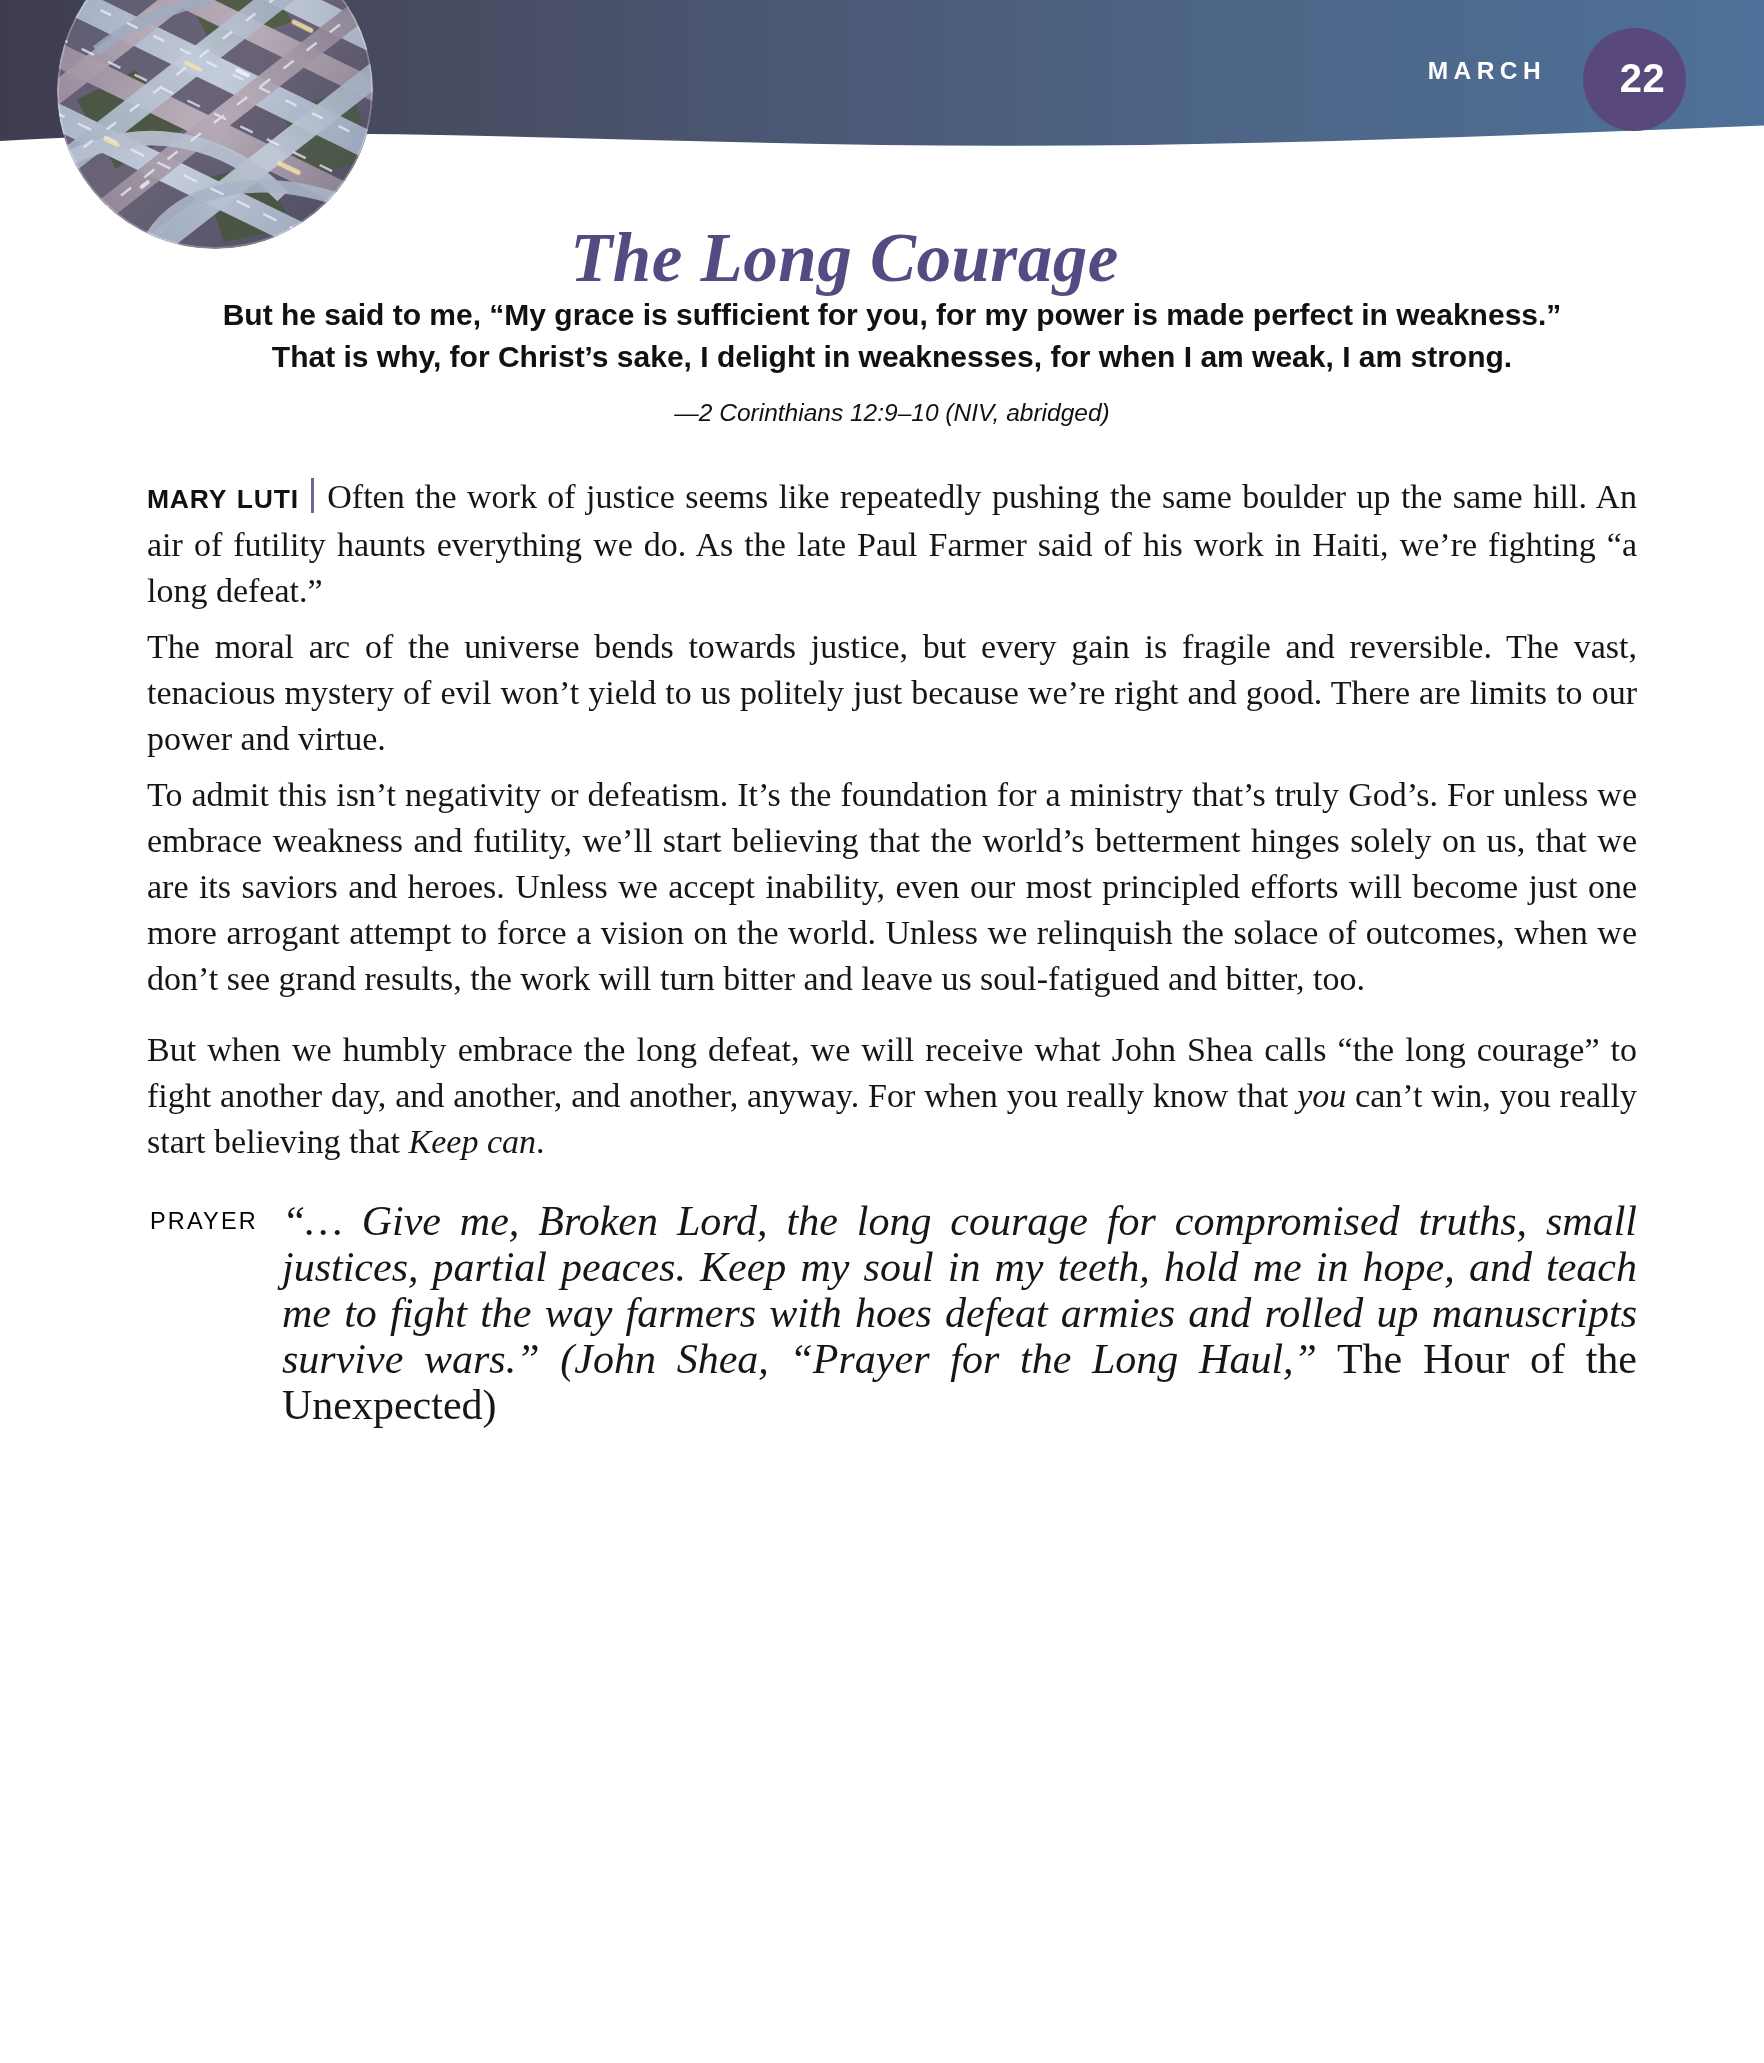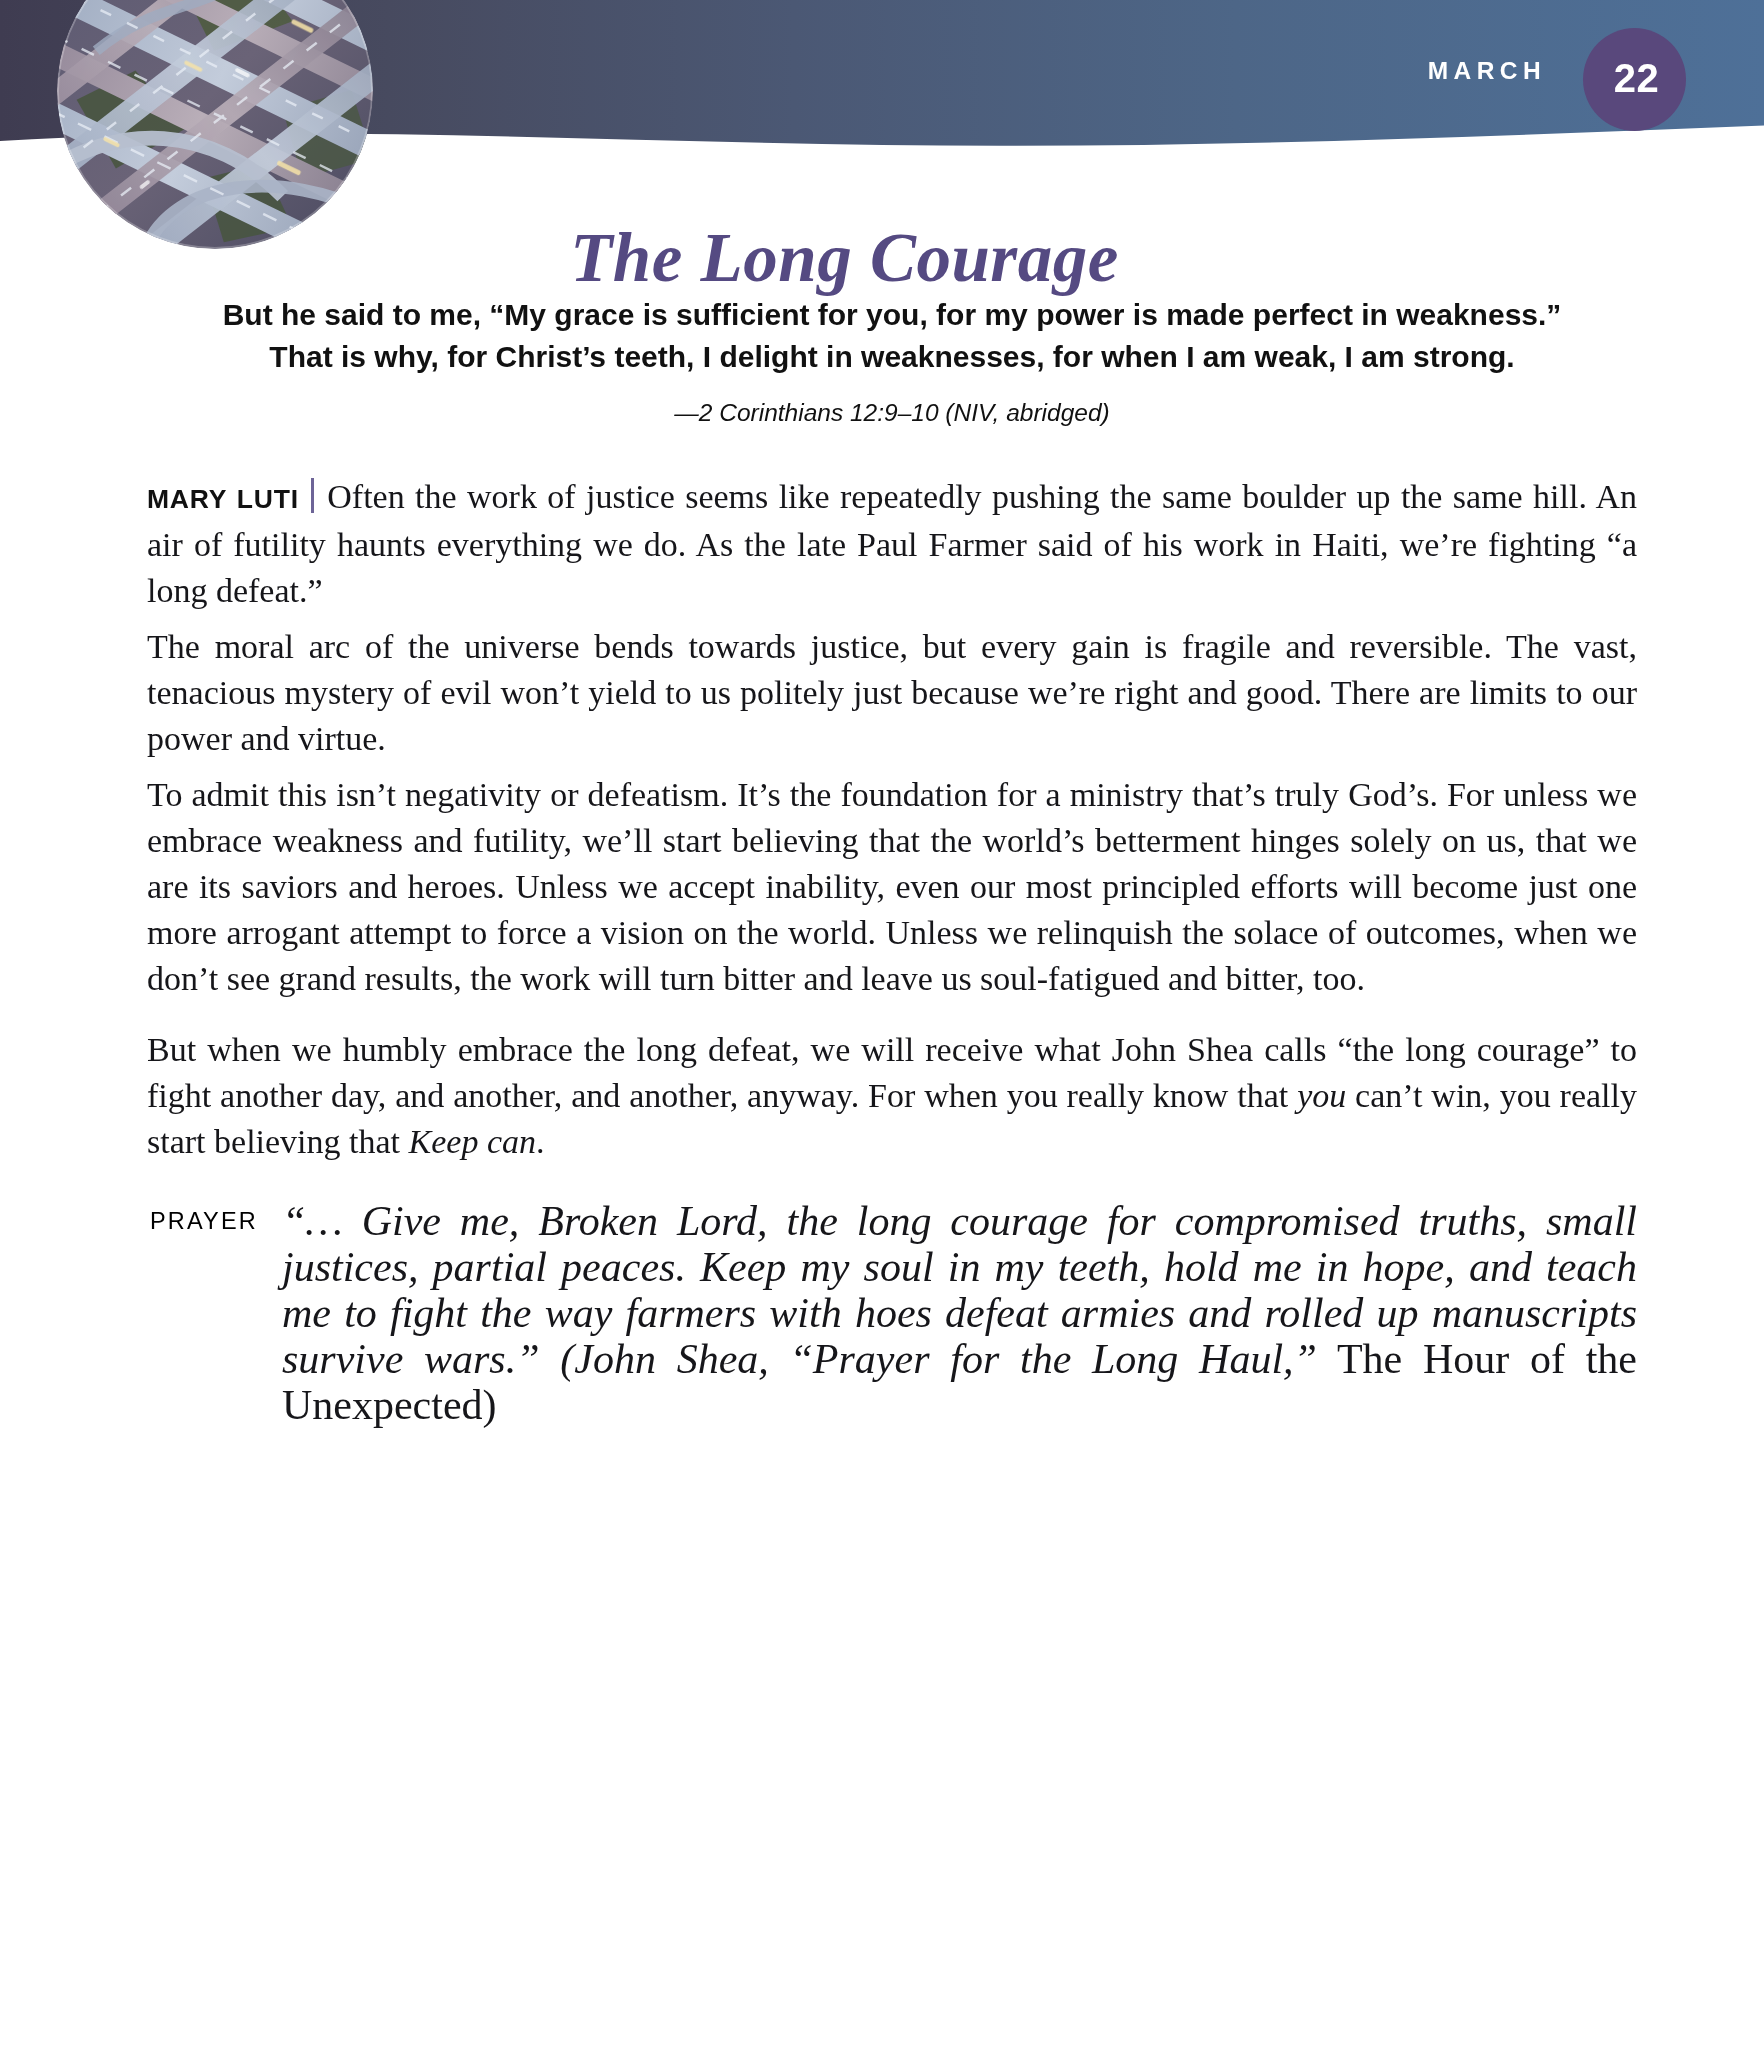--- a/index.html
+++ b/index.html
@@ -55,7 +55,7 @@
   }
   #day-badge-number {
     position: absolute;
-    top: 0; left: 2px;
+    top: 0; left: 8px;
     width: 103px;
     height: 103px;
     display: flex;

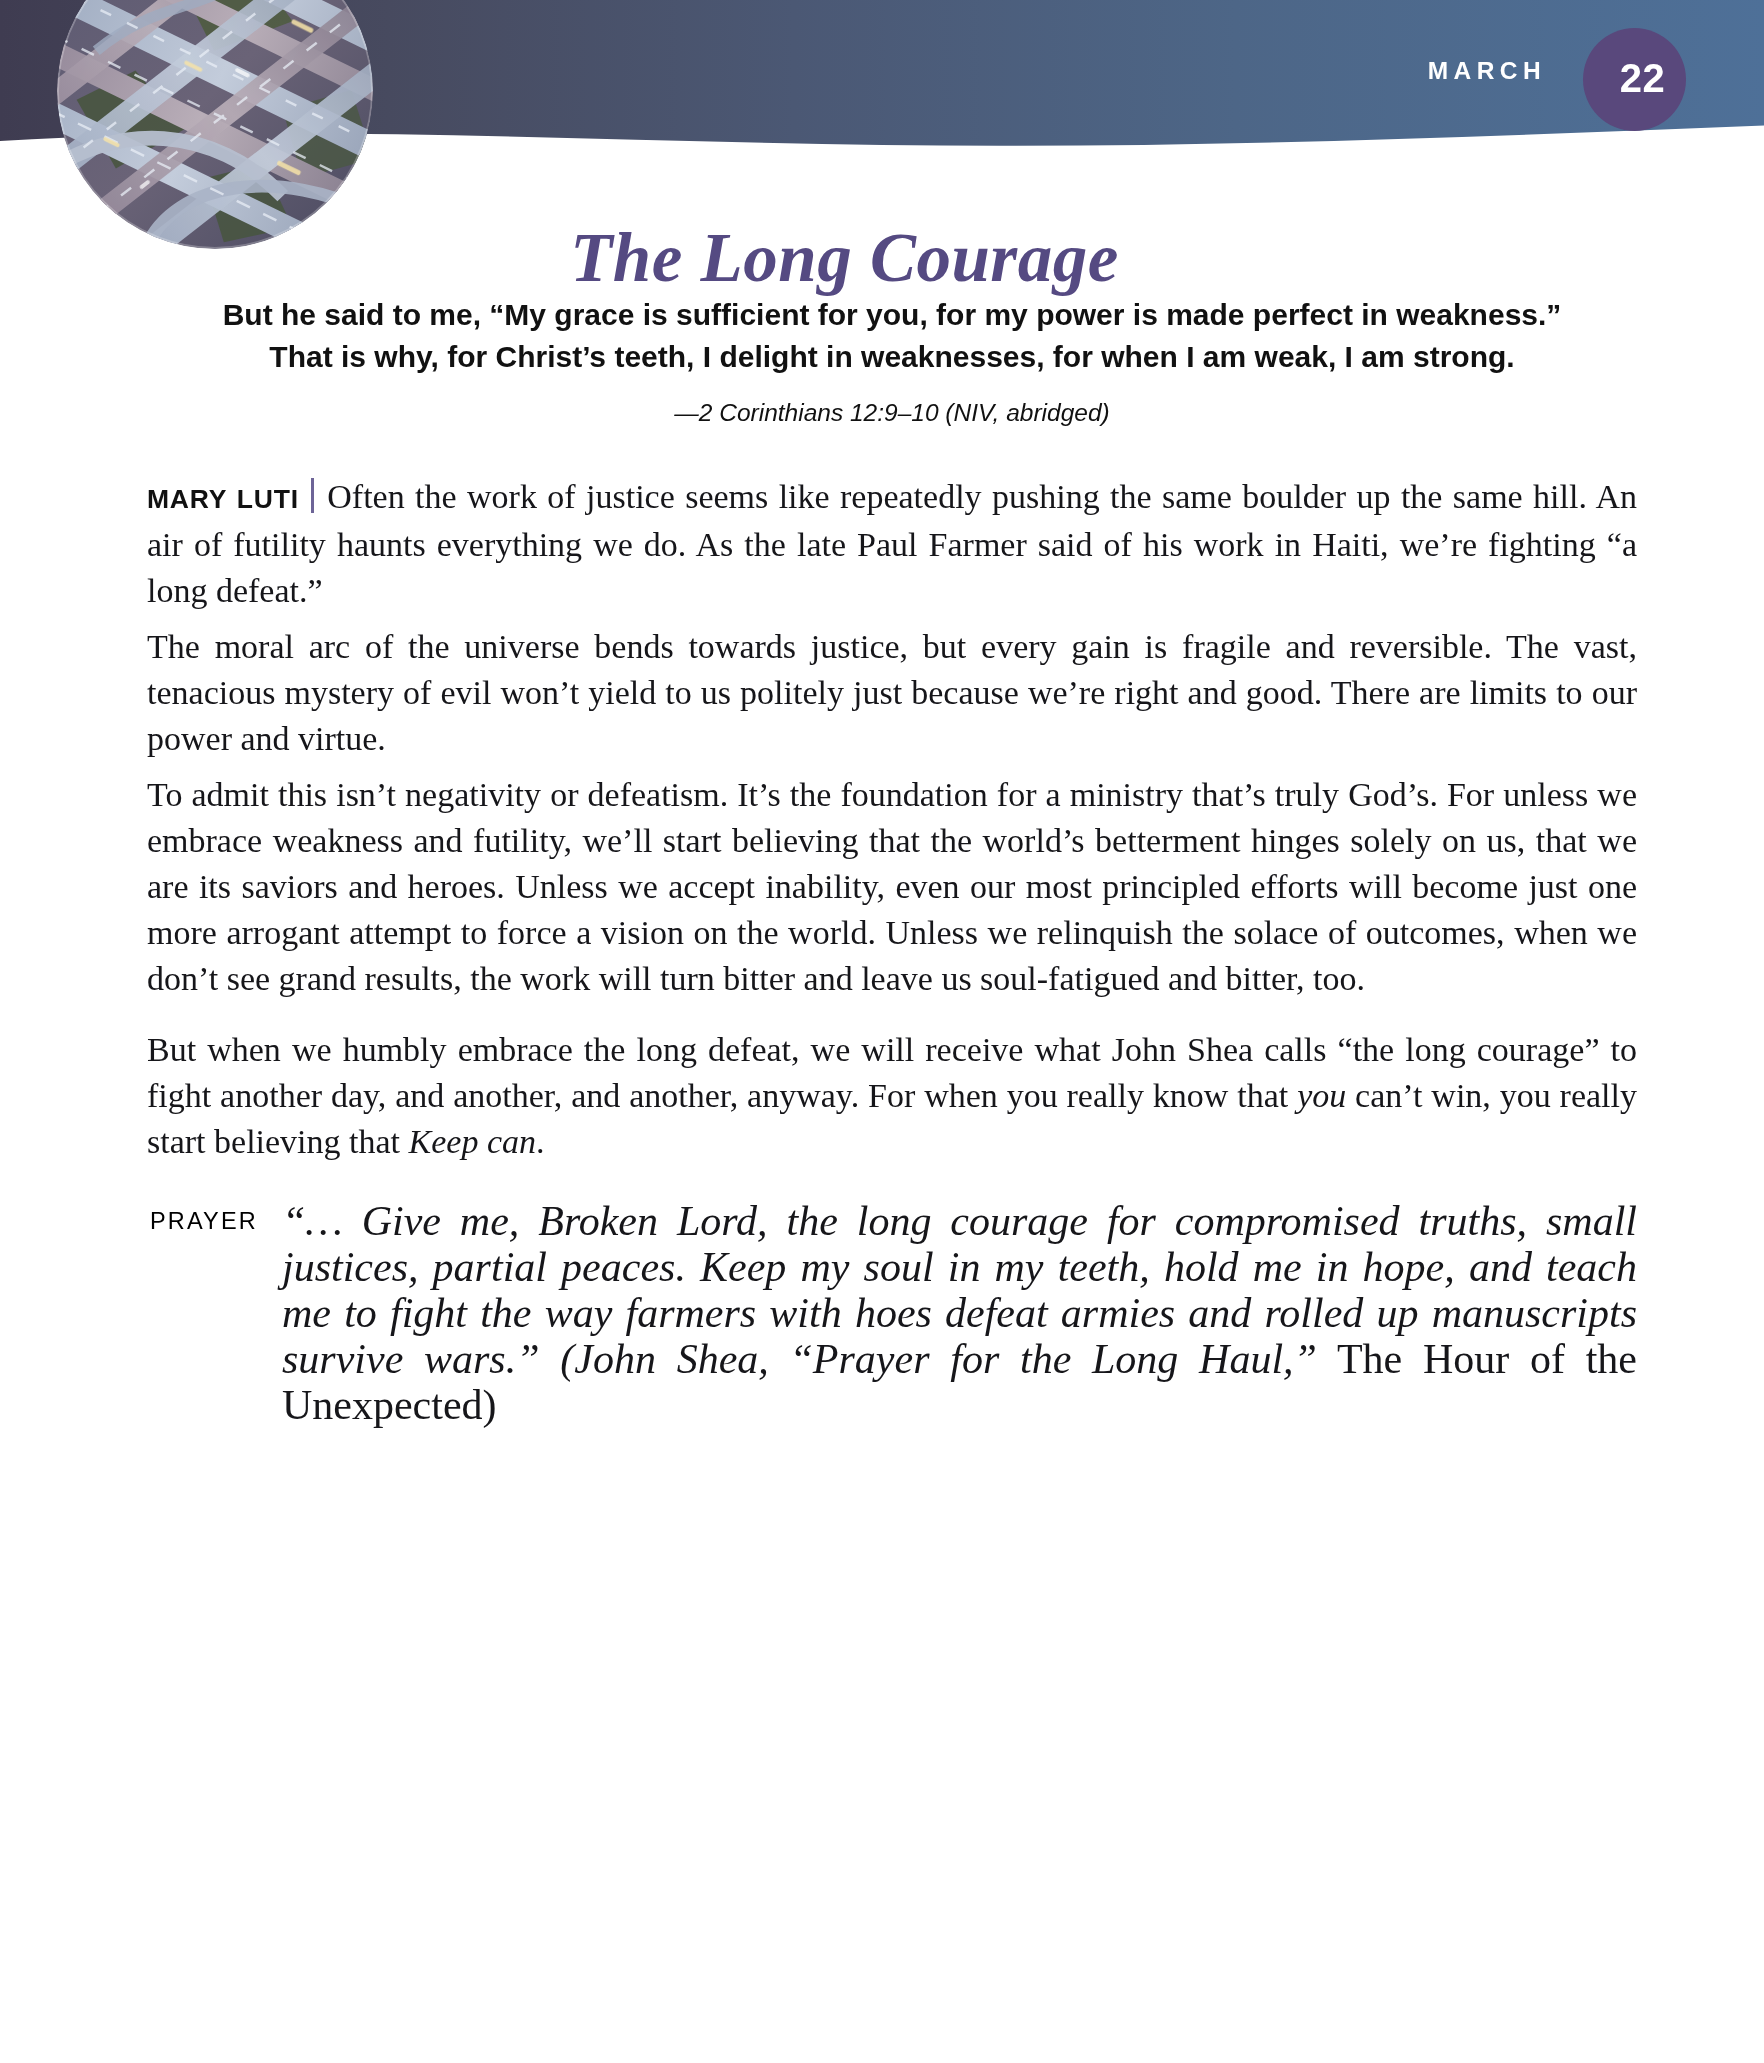--- a/index.html
+++ b/index.html
@@ -296,7 +296,7 @@
 
     <div id="scripture">
       <span class="line">But he said to me, “My grace is sufficient for you, for my power is made perfect in weakness.”</span>
-      <span class="line">That is why, for Christ’s teeth, I delight in weaknesses, for when I am weak, I am strong.</span>
+      <span class="line">That is why, for Christ’s sake, I delight in weaknesses, for when I am weak, I am strong.</span>
     </div>
 
     <div id="citation">—2 Corinthians 12:9–10 (NIV, abridged)</div>

